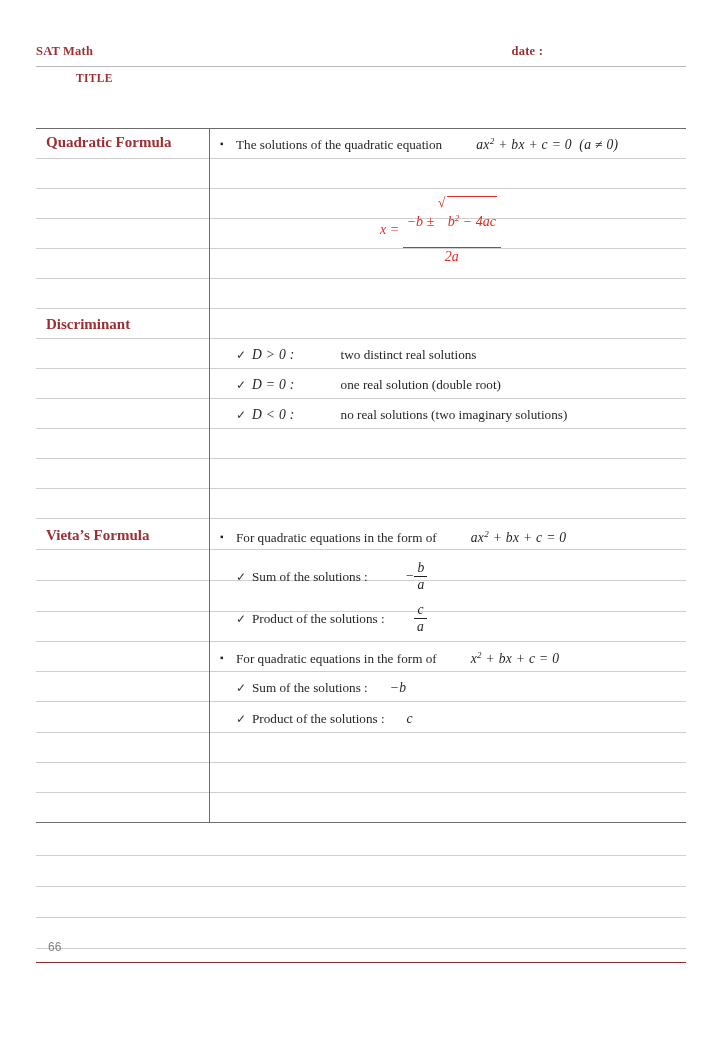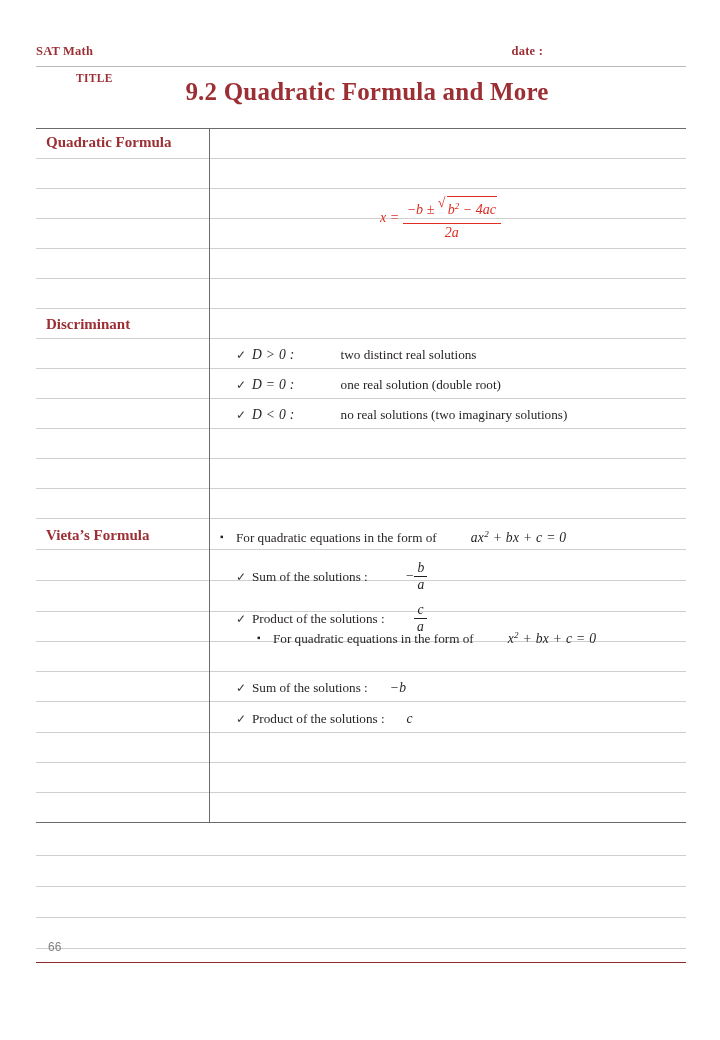--- a/index.html
+++ b/index.html
@@ -274,7 +274,6 @@
   </div>
   <div class="hdr-rule"></div>
   <div class="title-label">TITLE</div>
-  <div class="title-main">9.2 Quadratic Formula and More</div>
 
   <div class="rule strong" style="top:128px;"></div>
   <div class="rule" style="top:158px;"></div>

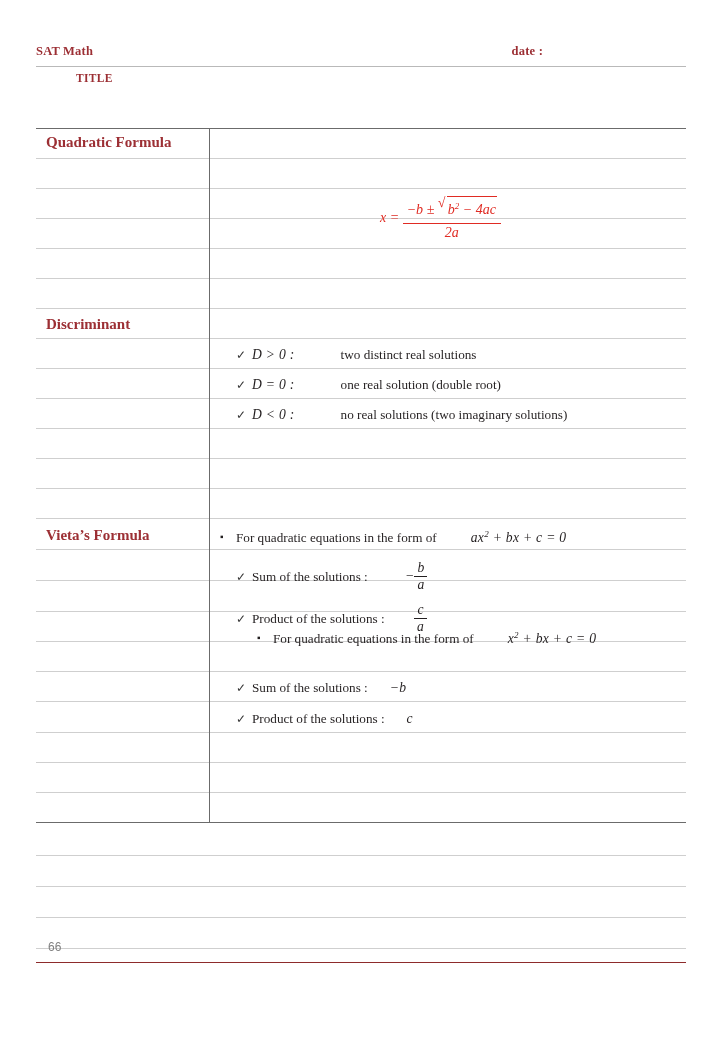--- a/index.html
+++ b/index.html
@@ -308,6 +308,9 @@
 
   <div class="sect-title" style="top:134px;">Quadratic Formula</div>
 
+  <div class="body-line" style="top:136px;">
+    <span class="bullet">▪</span><span class="txt">The solutions of the quadratic equation</span><span class="gap-md"></span><span class="m"><span>ax</span><sup class="e">2</sup><span> + bx + c = 0</span>&nbsp;&nbsp;<span>(a ≠ 0)</span></span>
+  </div>
 
 
   <div class="qf">

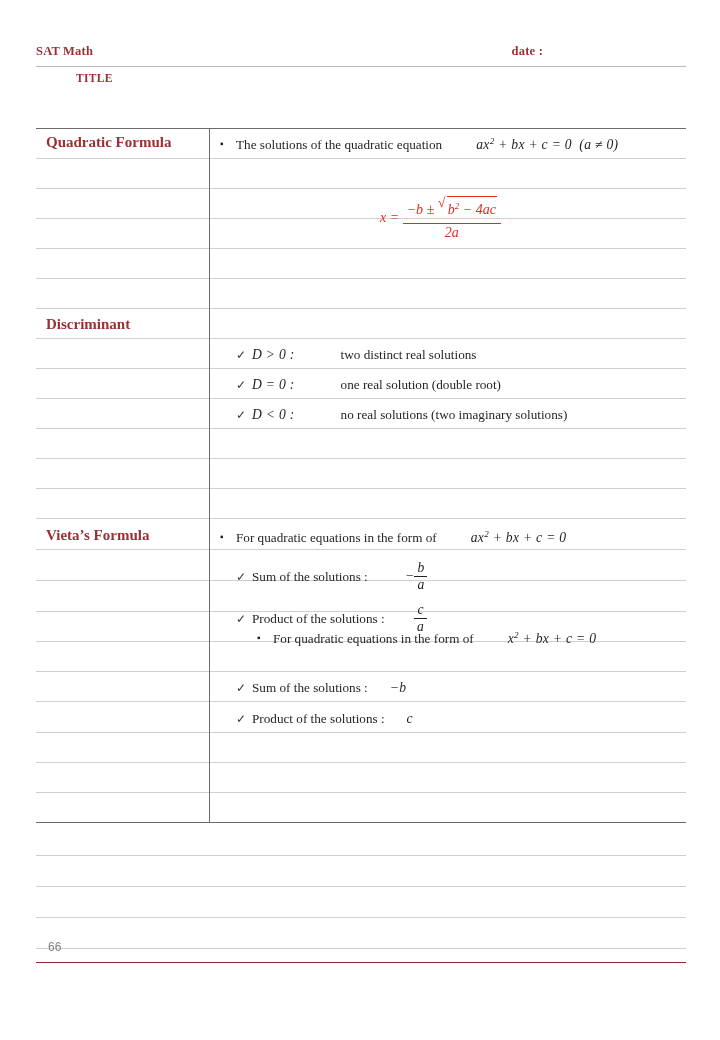--- a/index.html
+++ b/index.html
@@ -195,7 +195,7 @@
   .radical .rad-body {
     display: inline-block;
     border-top: 1.1px solid currentColor;
-    padding: 4px 1px;
+    padding: 16px 1px;
     text-align: center;
   }
 

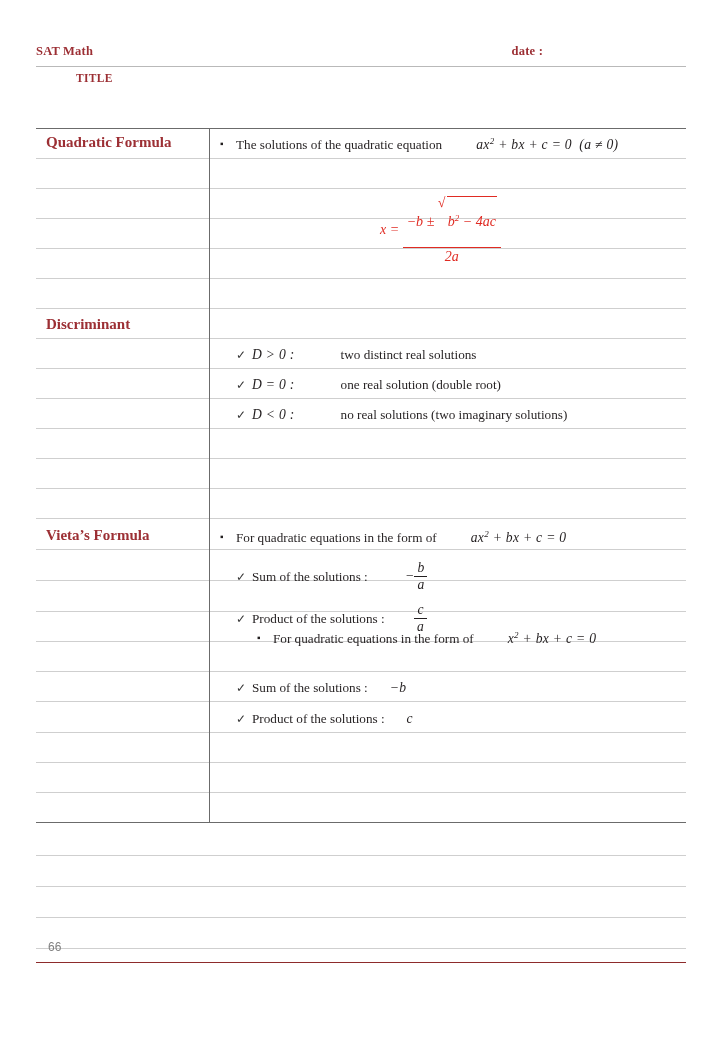--- a/index.html
+++ b/index.html
@@ -368,7 +368,7 @@
     </span>
   </div>
 
-  <div class="body-line" style="top:630px;margin-left:37px;">
+  <div class="body-line" style="top:650px;">
     <span class="bullet">▪</span><span class="txt">For quadratic equations in the form of</span><span class="gap-md"></span><span class="m"><span>x</span><sup class="e">2</sup><span> + bx + c = 0</span></span>
   </div>
 

